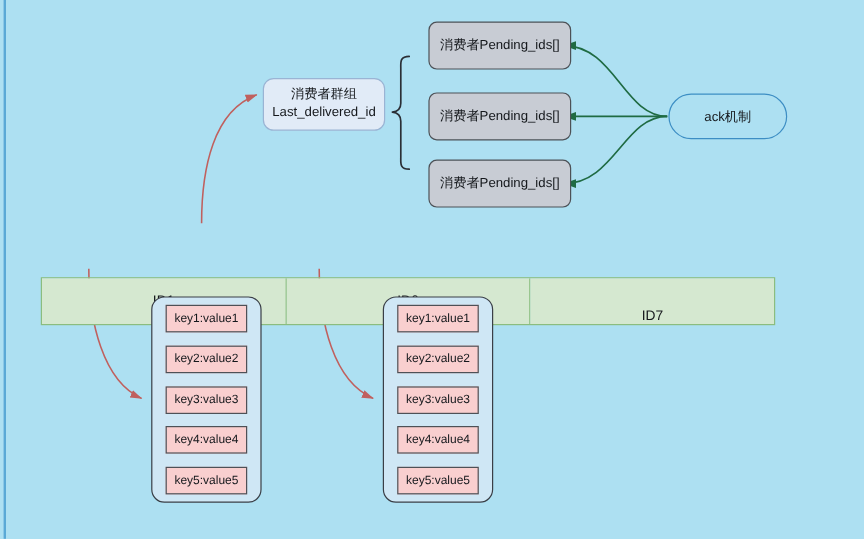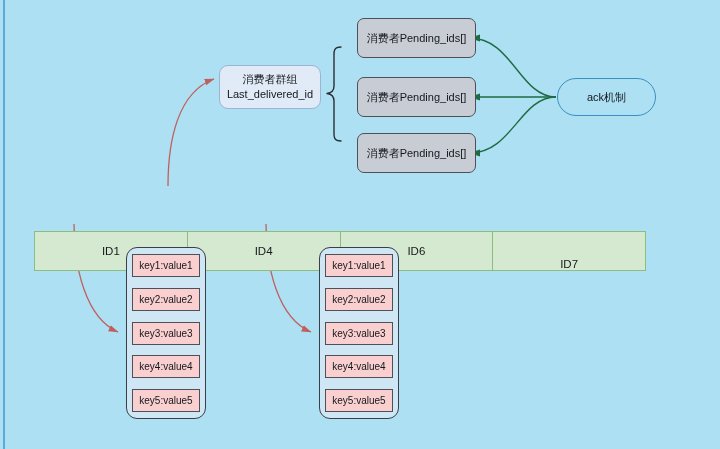--- a/index.html
+++ b/index.html
@@ -222,9 +222,6 @@
       <span>ID1</span>
     </div>
     <div class="id-cell">
-      <span>ID4</span>
-    </div>
-    <div class="id-cell">
       <span>ID6</span>
     </div>
     <div class="id-cell">

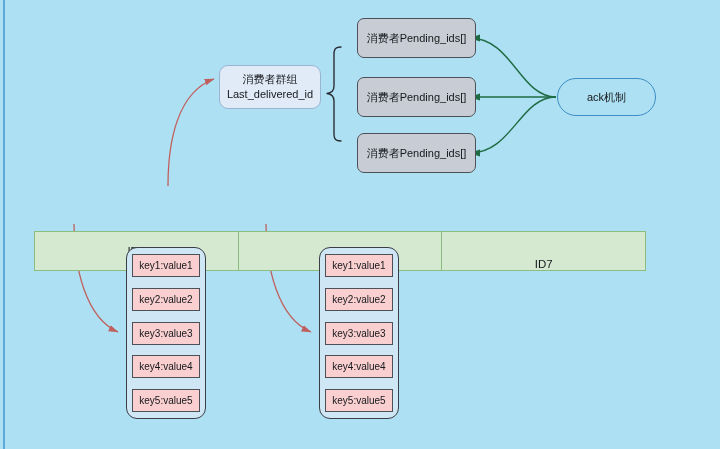--- a/index.html
+++ b/index.html
@@ -121,7 +121,7 @@
   
   .kv-stack {
     position: absolute;
-    width: 80px;
+    width: 92px;
     height: 172px;
     background: #cfe7f5;
     border: 1.4px solid #3a3f47;

